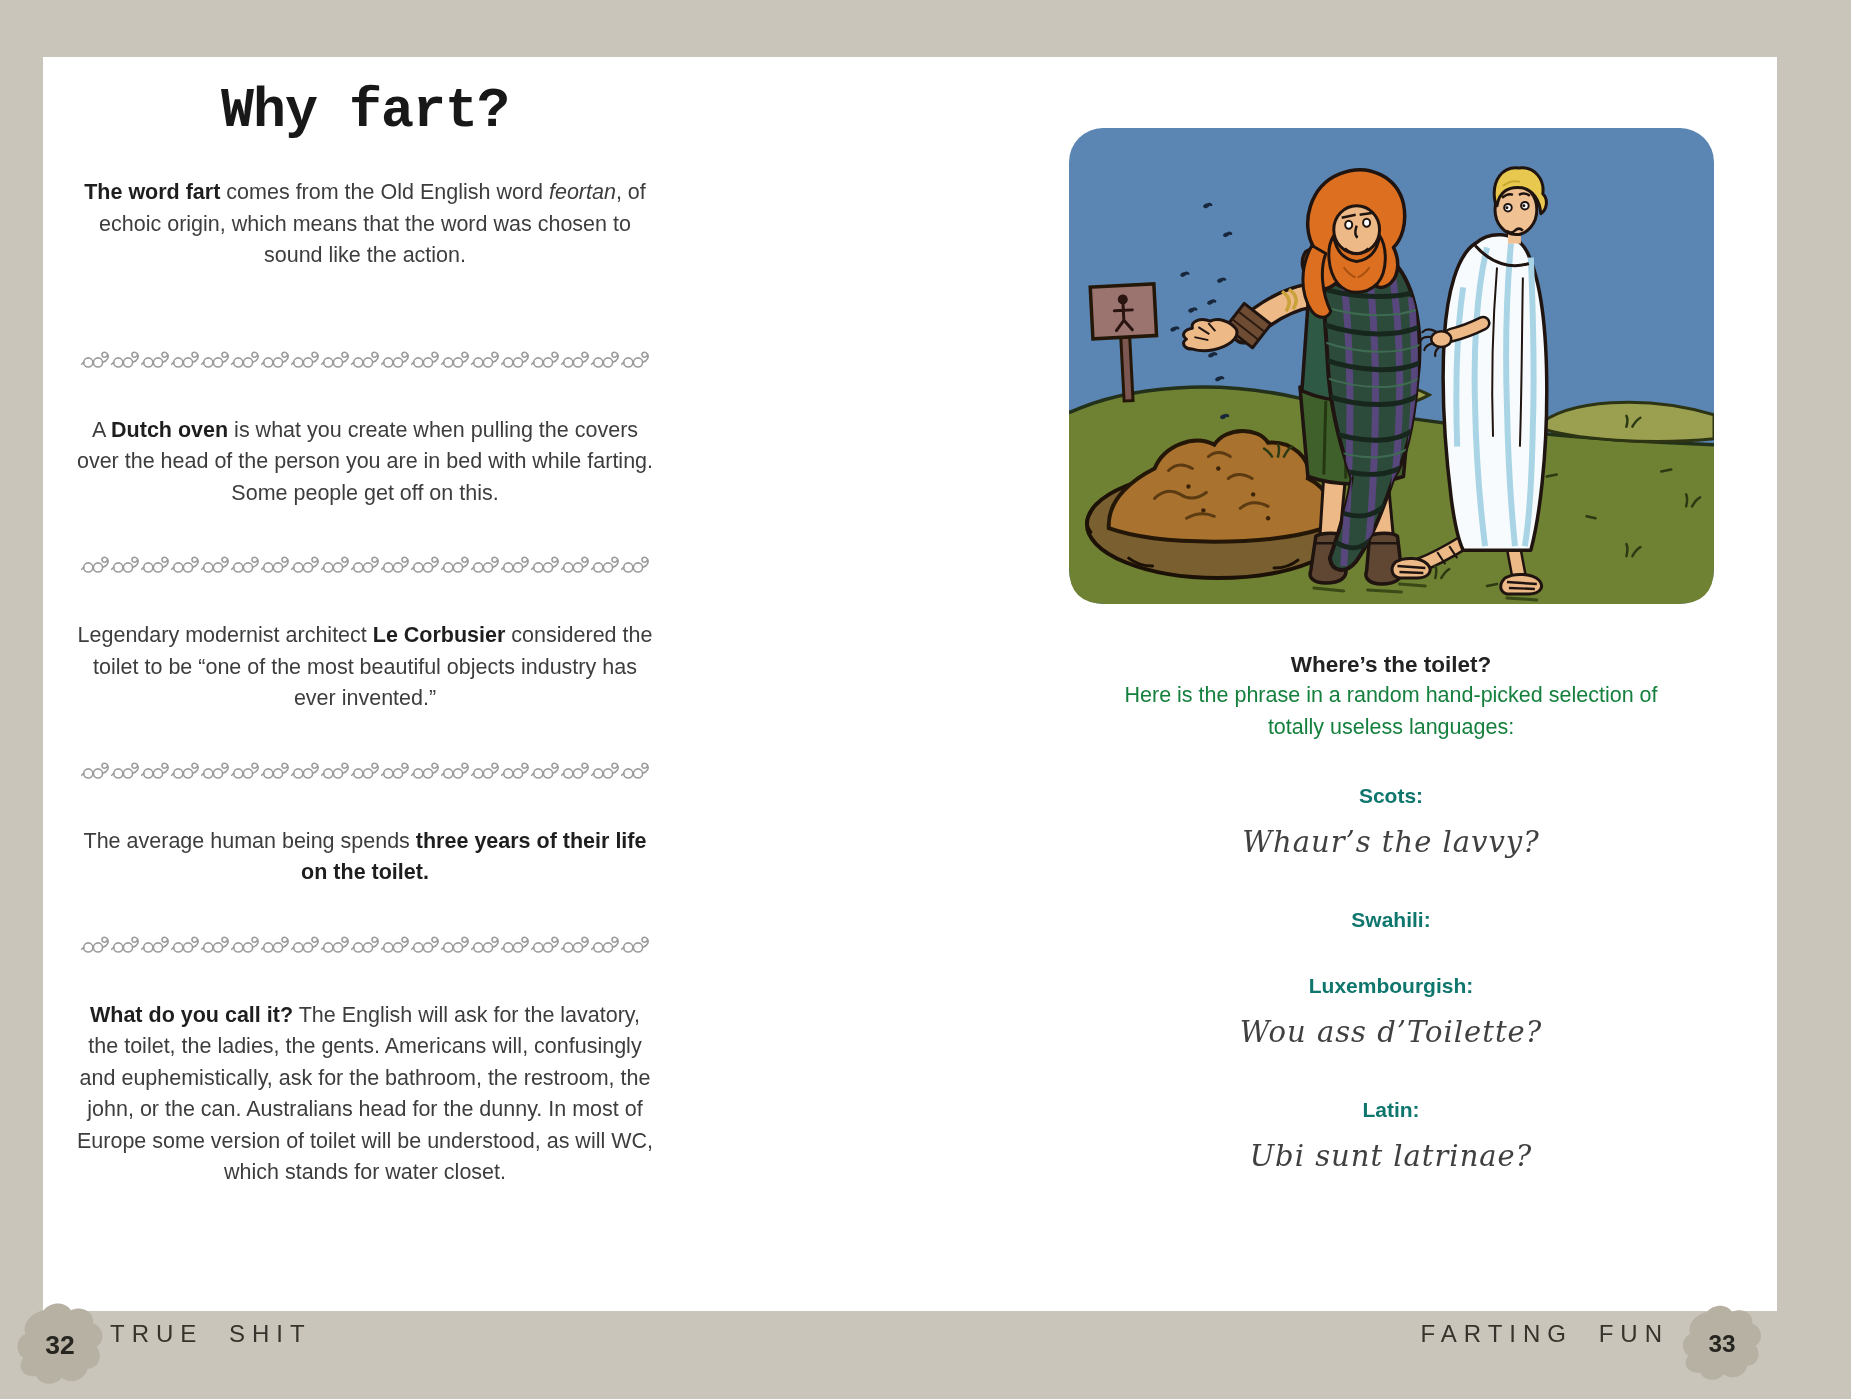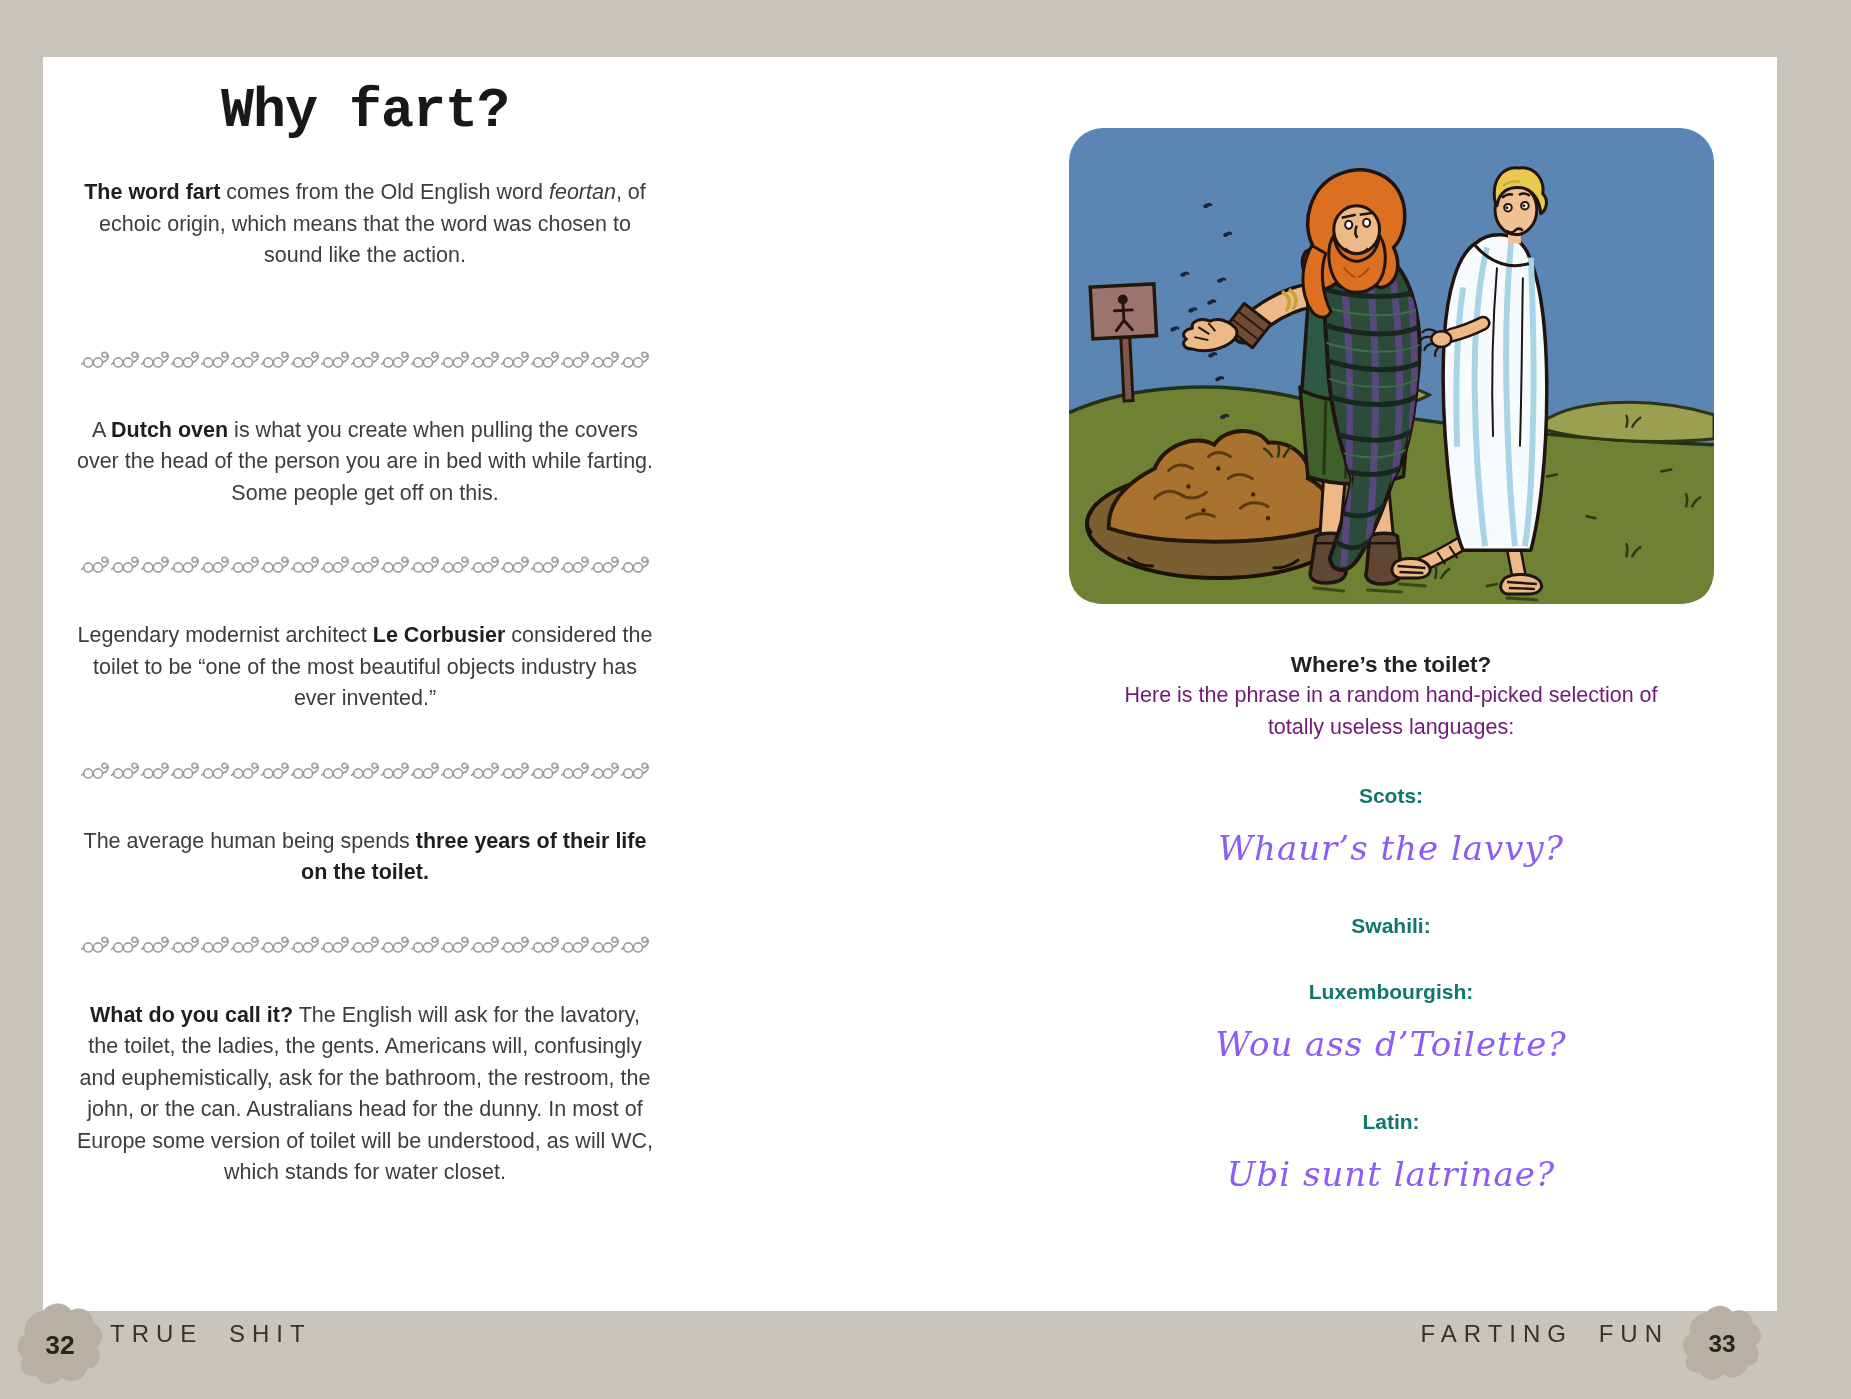--- a/index.html
+++ b/index.html
@@ -39,7 +39,7 @@
   }
   .illustration{display:block;width:645px;height:476px;margin:0 auto;}
   .wt-heading{margin-top:46px;font-size:22.5px;font-weight:700;color:#222222;line-height:30px;}
-  .wt-sub{font-size:21.5px;line-height:31.5px;color:#701a75;text-align:center;}
+  .wt-sub{font-size:21.5px;line-height:31.5px;color:#15803d;text-align:center;}
   .phrase-group{margin-top:40px;}
   .lang-label{font-size:21px;font-weight:700;color:#0f766e;line-height:26px;}
   .phrase{

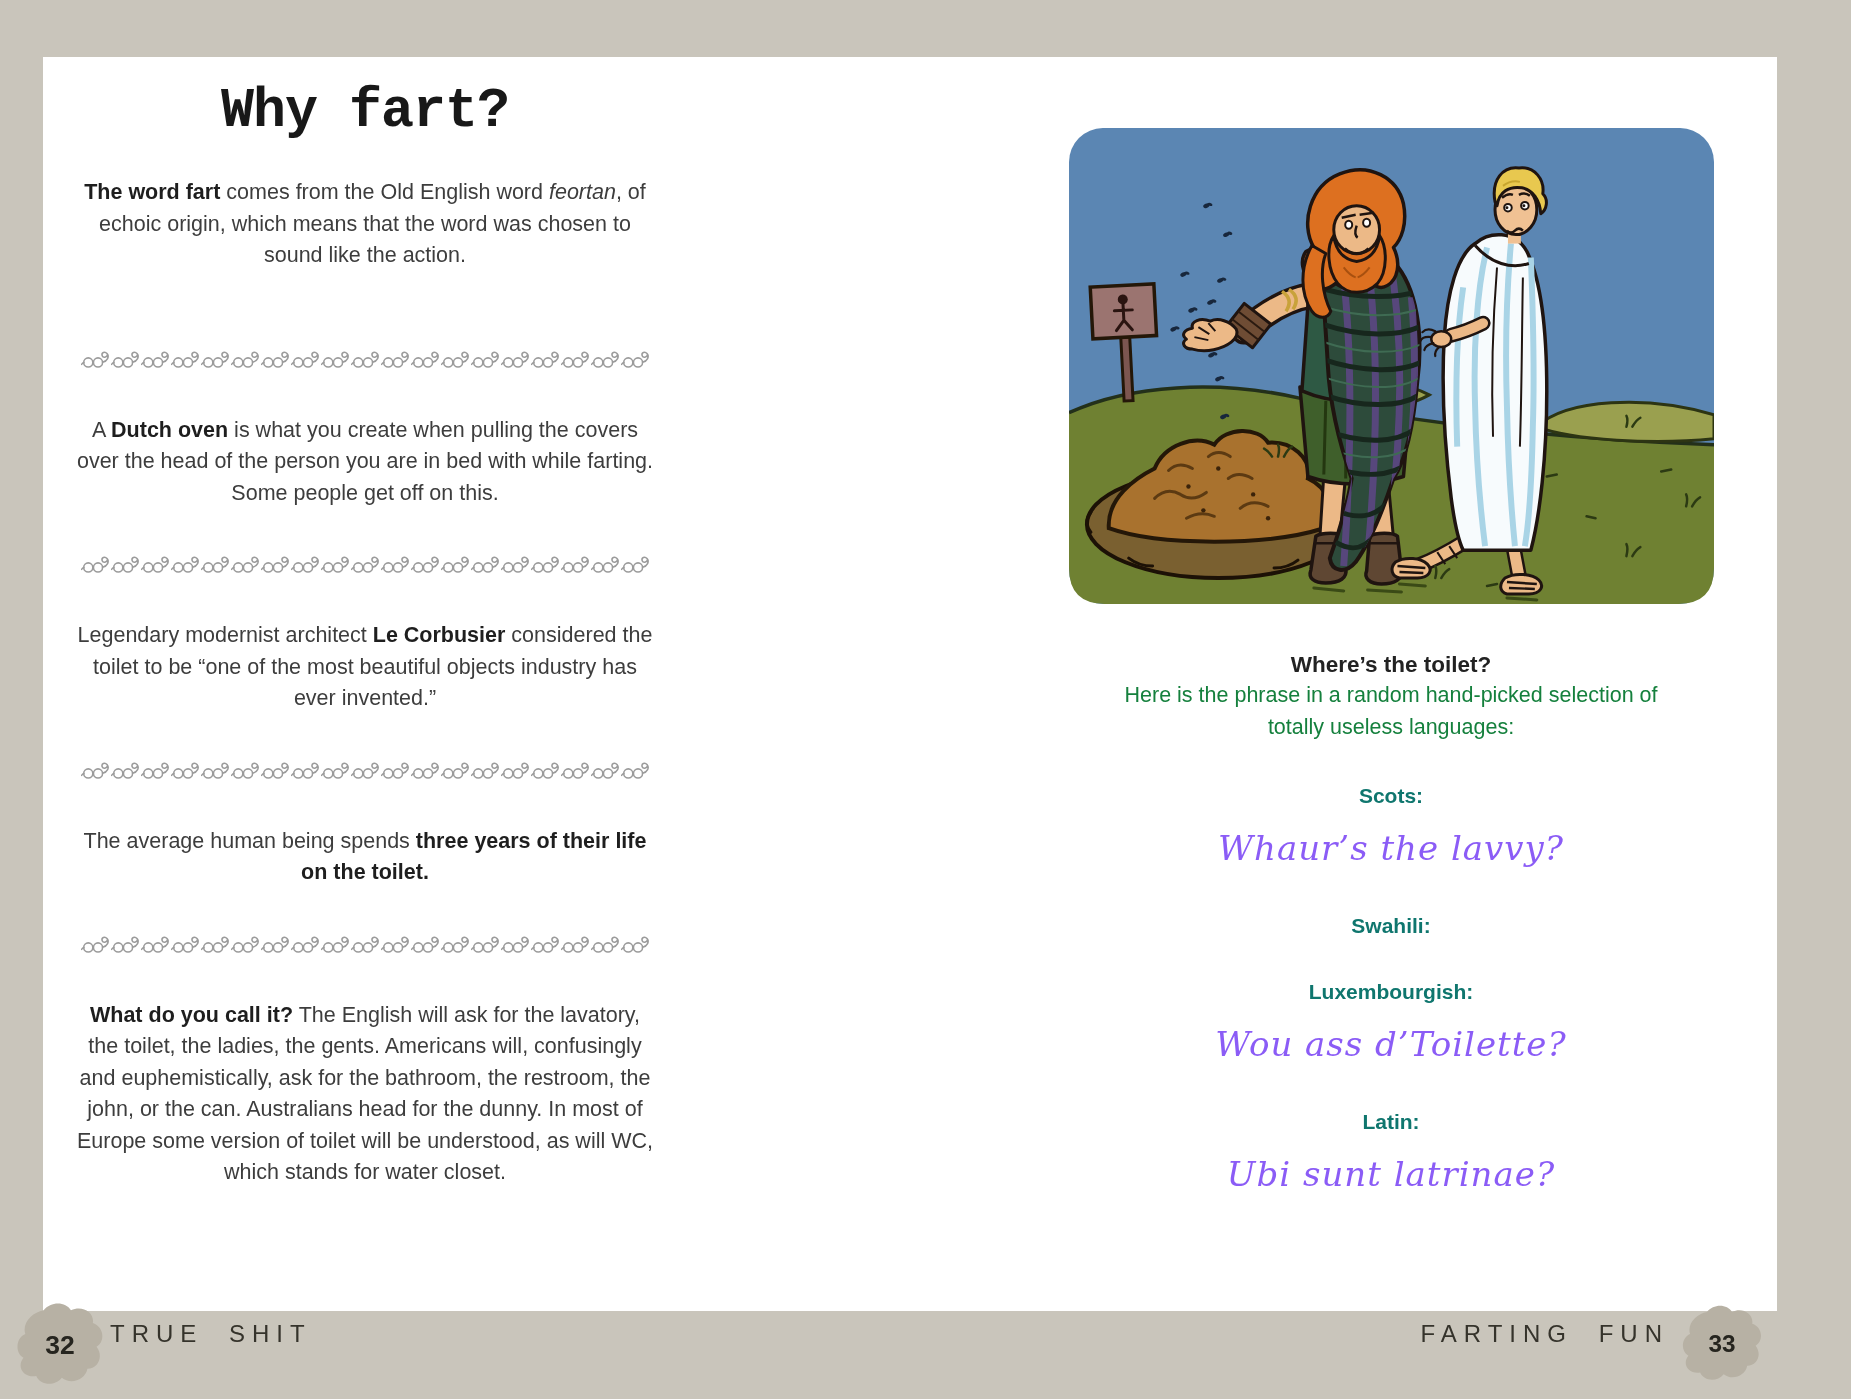--- a/index.html
+++ b/index.html
@@ -44,7 +44,7 @@
   .lang-label{font-size:21px;font-weight:700;color:#0f766e;line-height:26px;}
   .phrase{
     font-family:"DejaVu Serif", serif;font-style:italic;
-    font-size:34px;line-height:50px;color:#8b5cf6;margin-top:14px;
+    font-size:29px;line-height:50px;color:#404040;margin-top:8px;
     letter-spacing:1px;
   }
   

